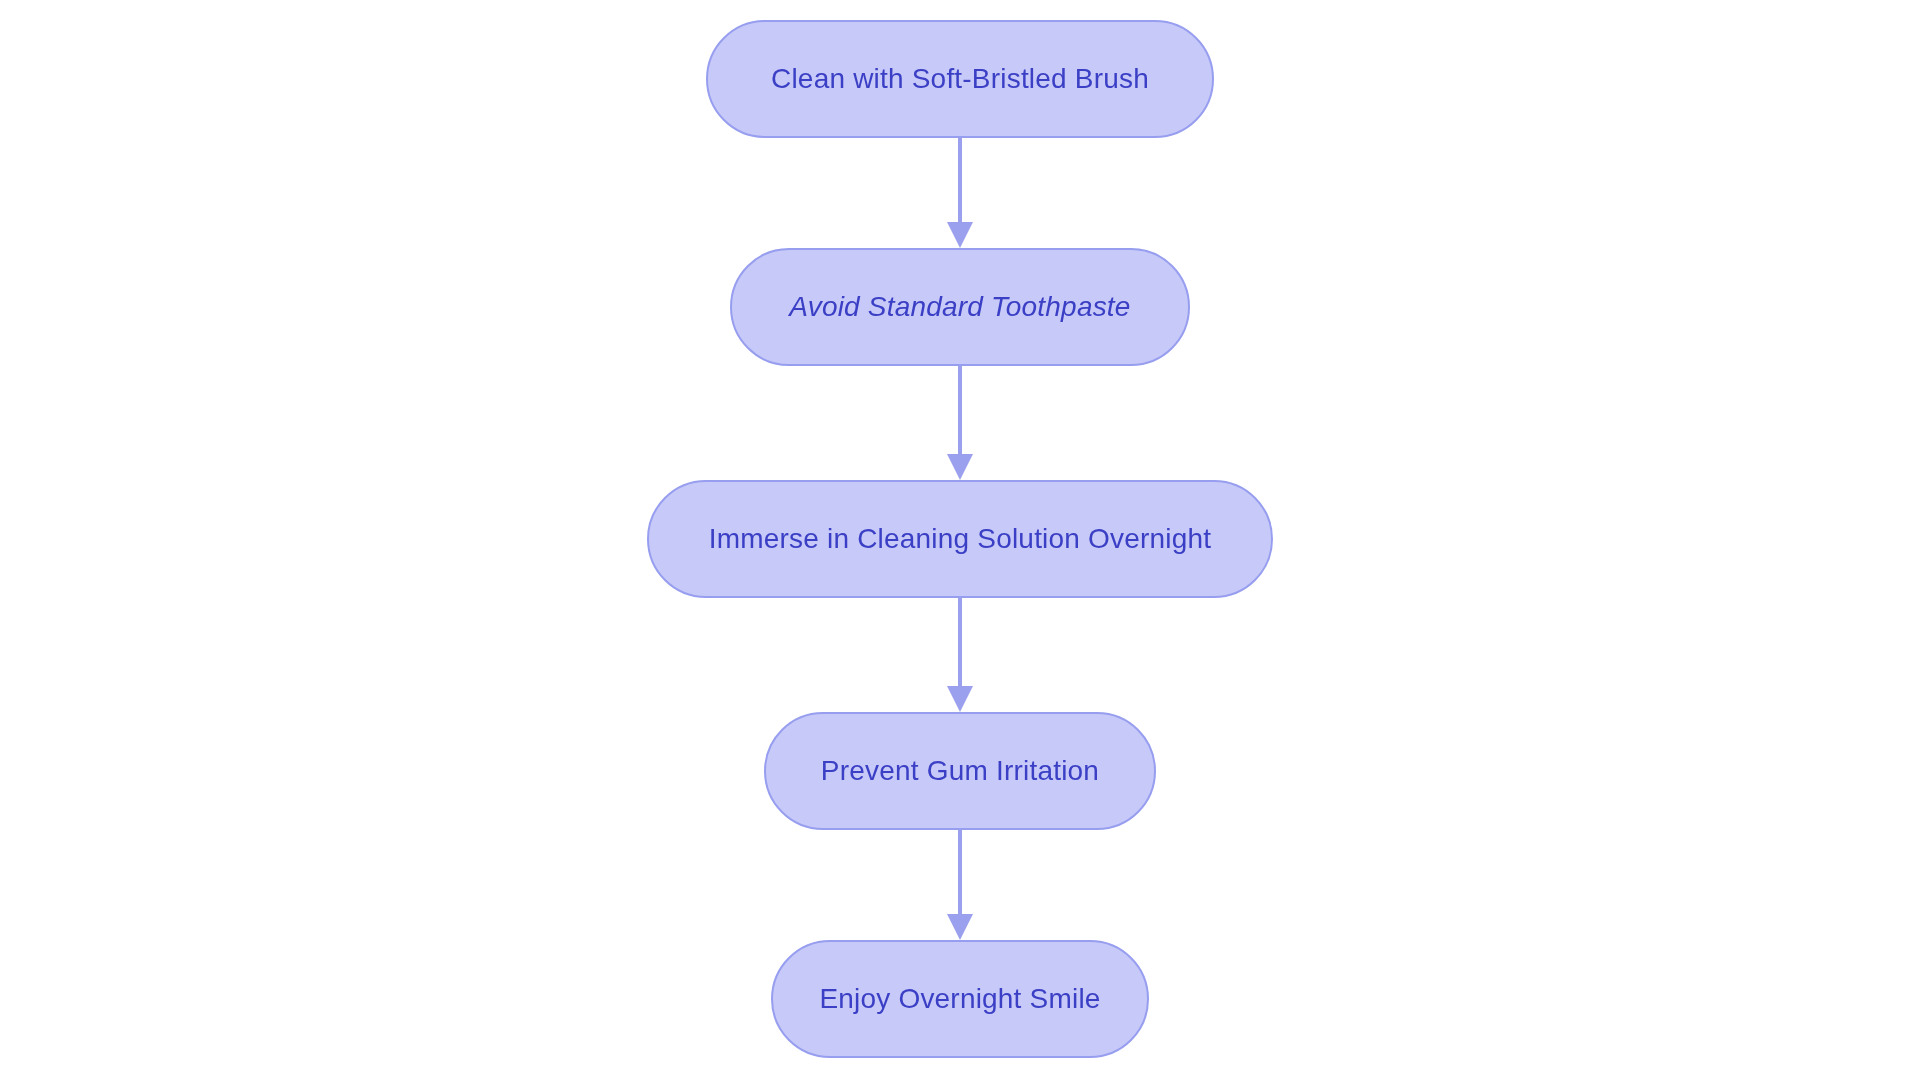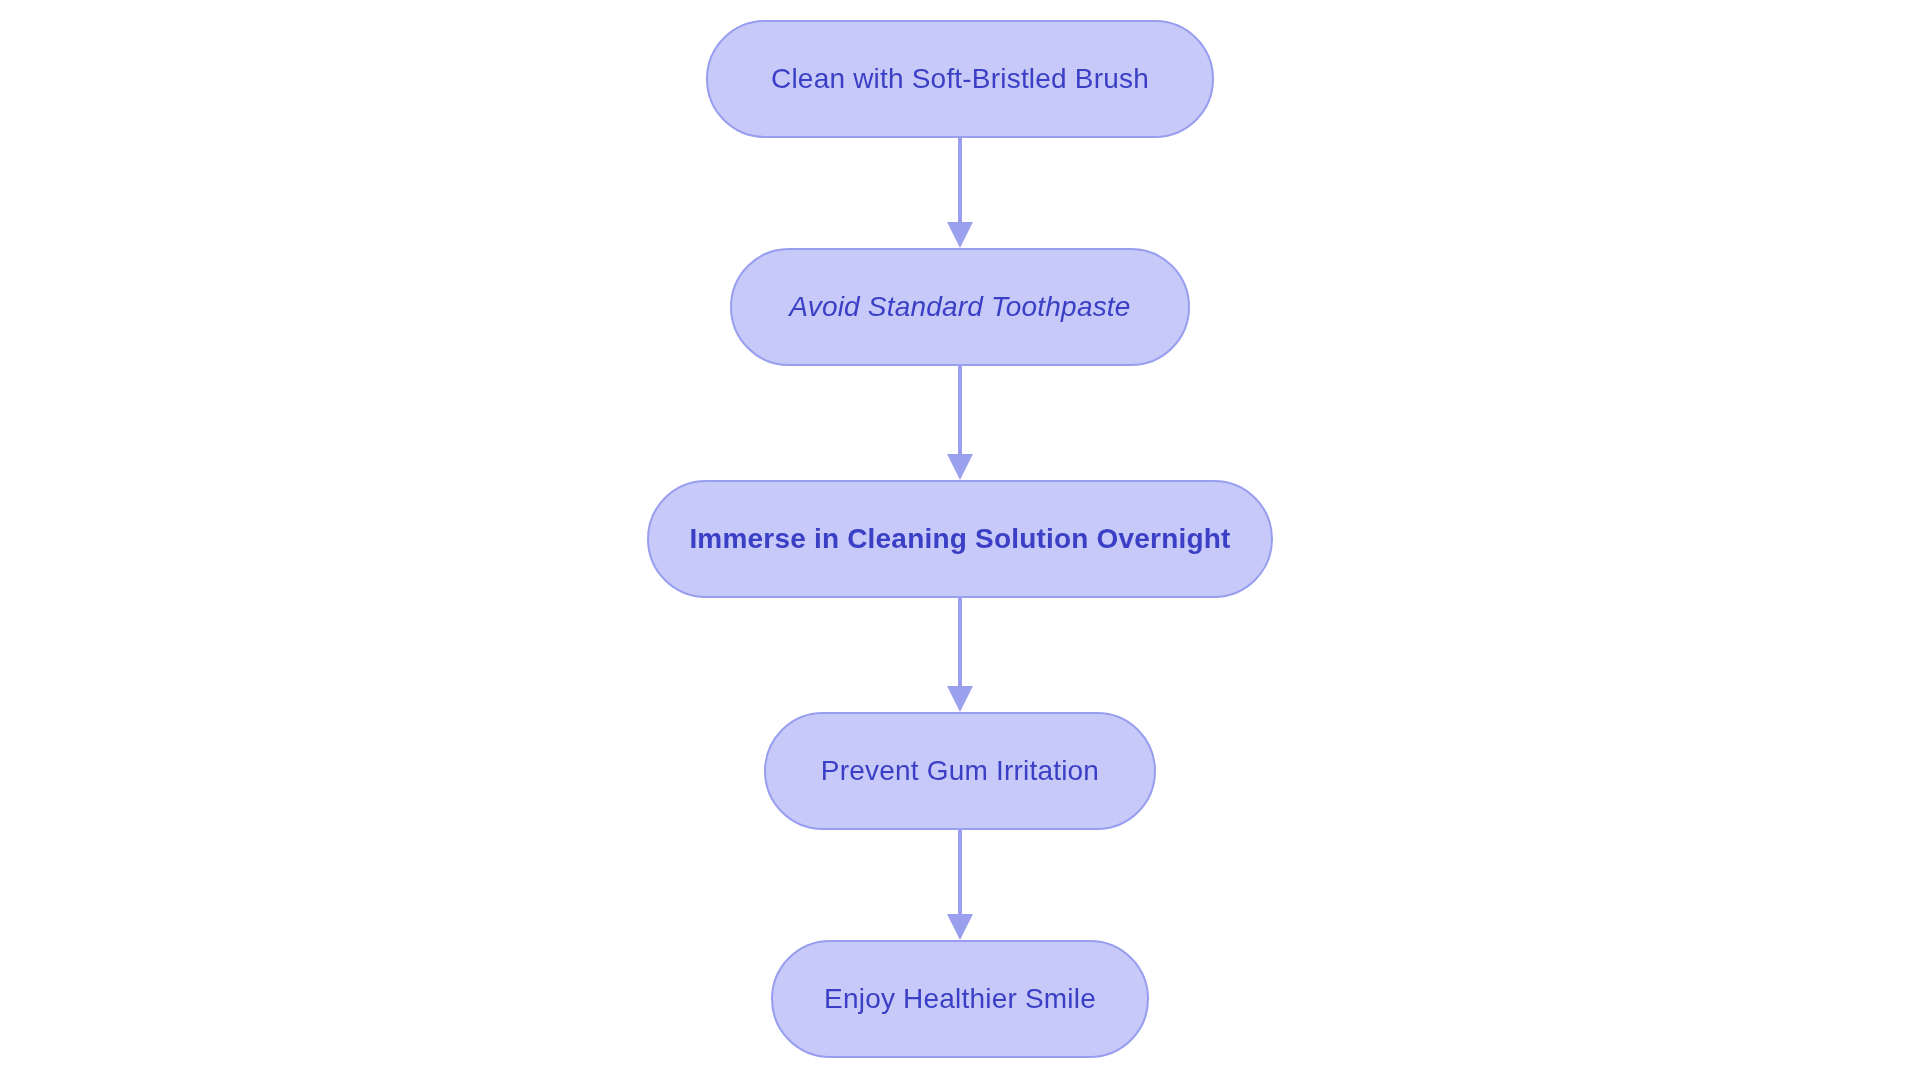--- a/index.html
+++ b/index.html
@@ -33,7 +33,7 @@
   }
   .n1 { top: 20px;  left: 706px; width: 508px; }
   .n2 { top: 248px; left: 730px; width: 460px; font-style: italic; }
-  .n3 { top: 480px; left: 647px; width: 626px; font-weight: bold; }
+  .n3 { top: 480px; left: 647px; width: 626px; }
   .n4 { top: 712px; left: 764px; width: 392px; align-items: center; }
   .n5 { top: 940px; left: 771px; width: 378px; }
 

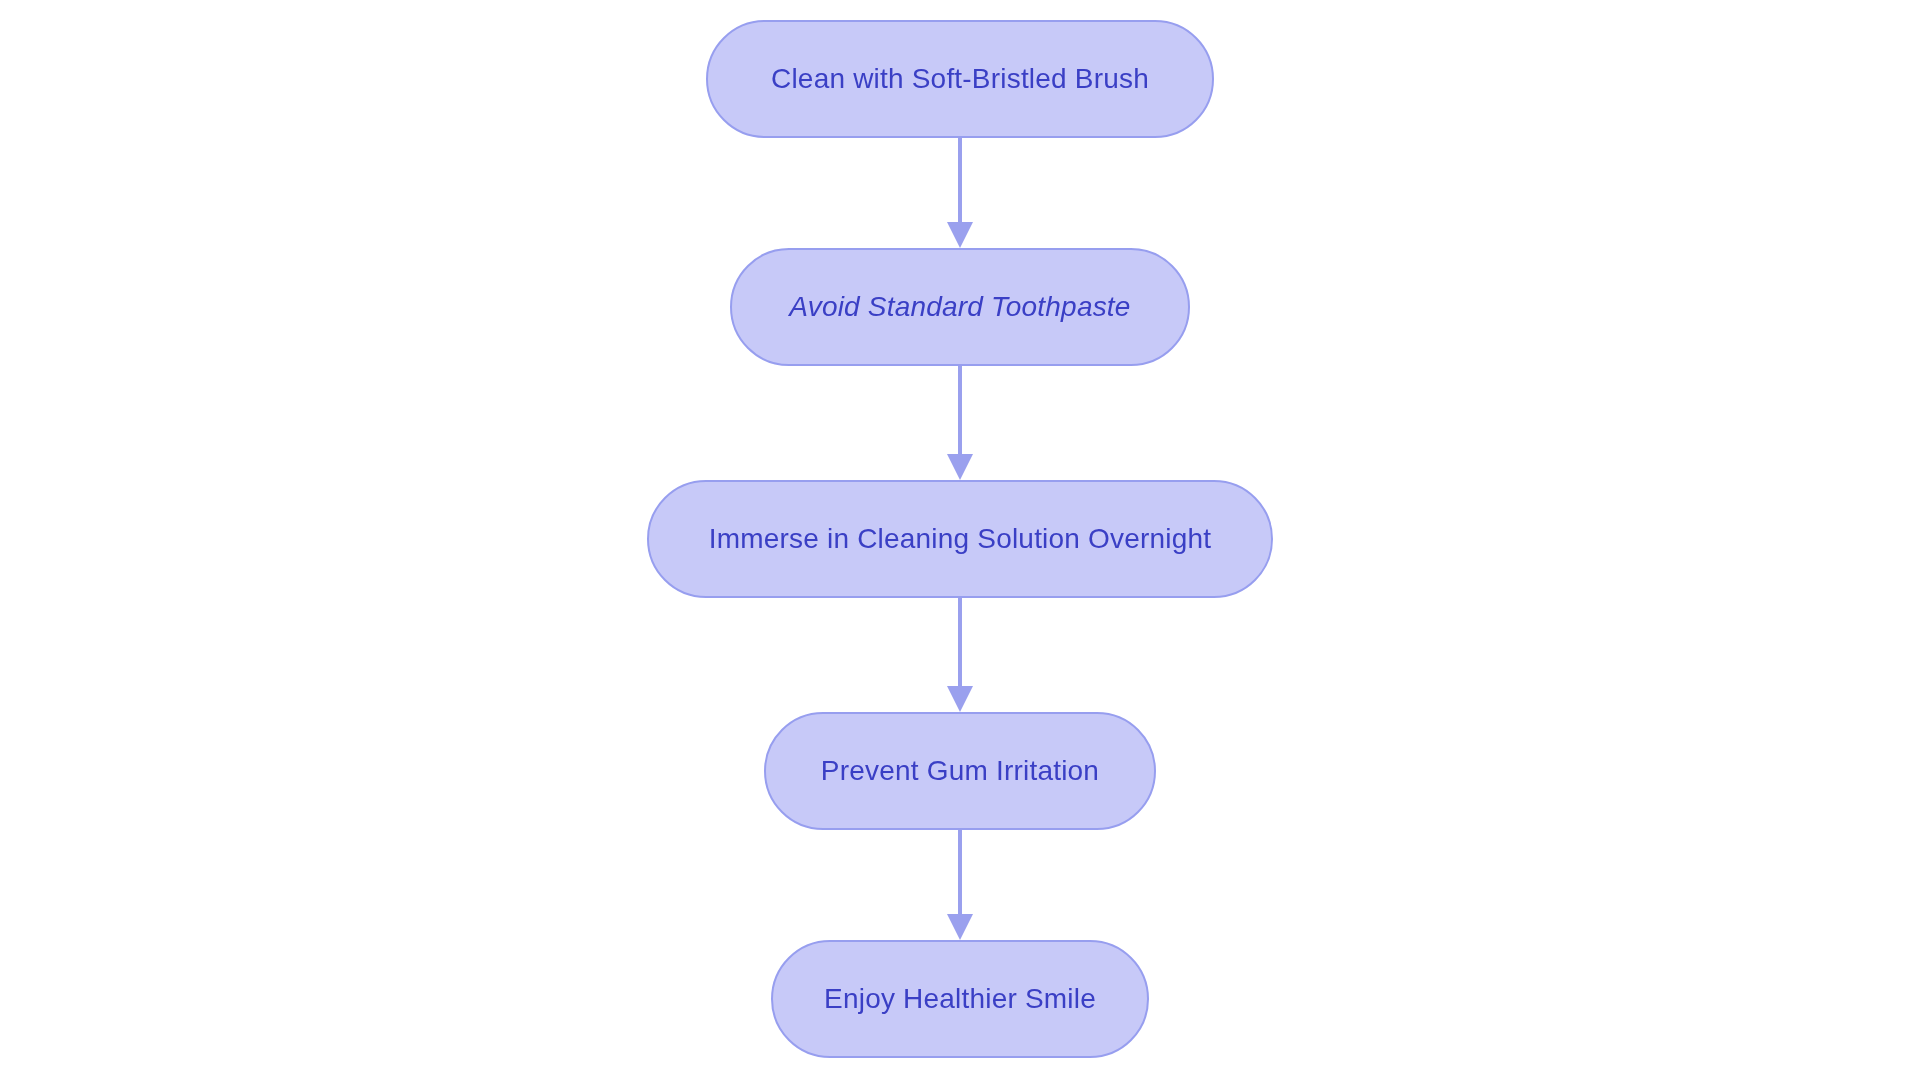--- a/index.html
+++ b/index.html
@@ -104,7 +104,7 @@
   </div>
 
   <div class="flow-node n5">
-    <span>Enjoy Healthier Smile</span>
+    <span>Enjoy Overnight Smile</span>
   </div>
 
 </div>

